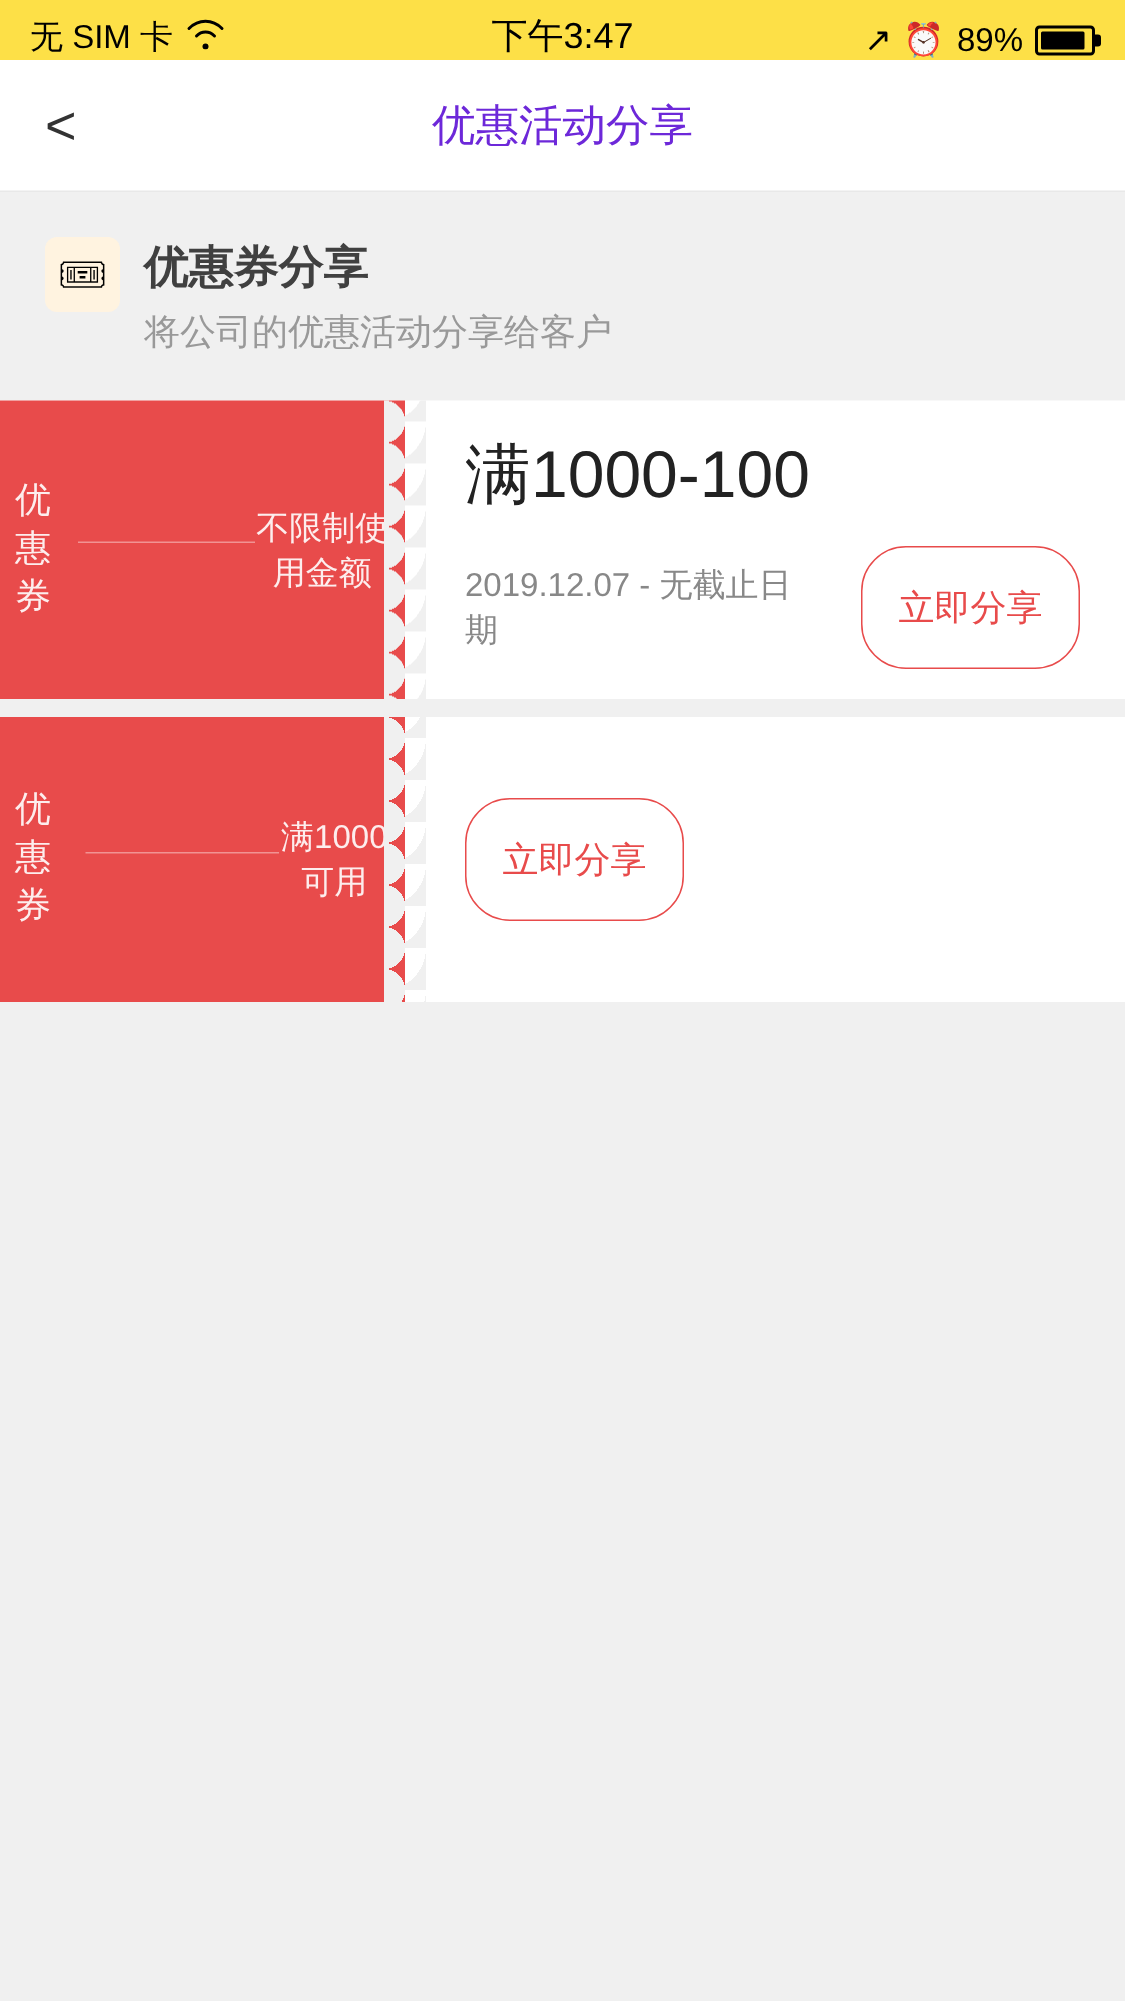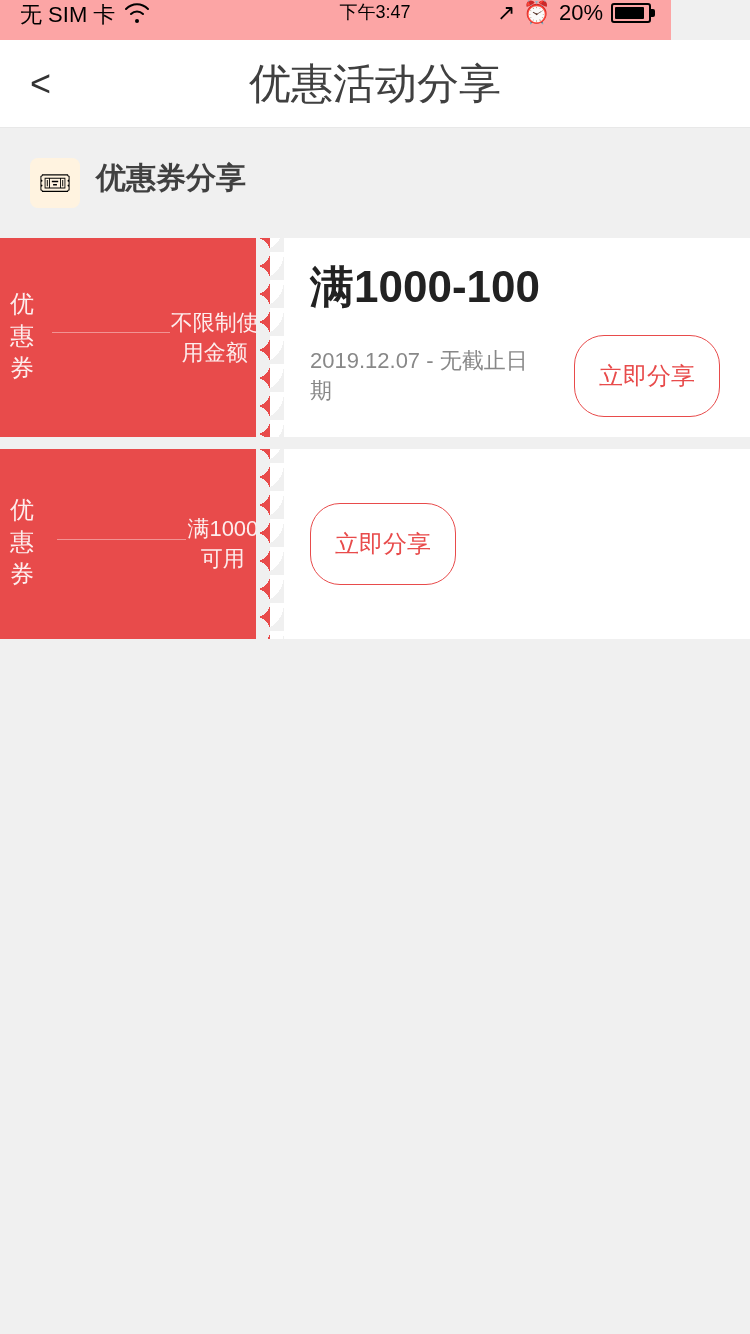--- a/index.html
+++ b/index.html
@@ -13,11 +13,11 @@
 
     
     .status-bar {
-      width: 671px;
+      width: 750px;
       height: 40px;
-      background: #fca5a5;
-      display: flex;
-      align-items: flex-start;
+      background: #fde047;
+      display: flex;
+      align-items: flex-end;
       justify-content: space-between;
       padding: 0 20px;
       font-size: 24px;

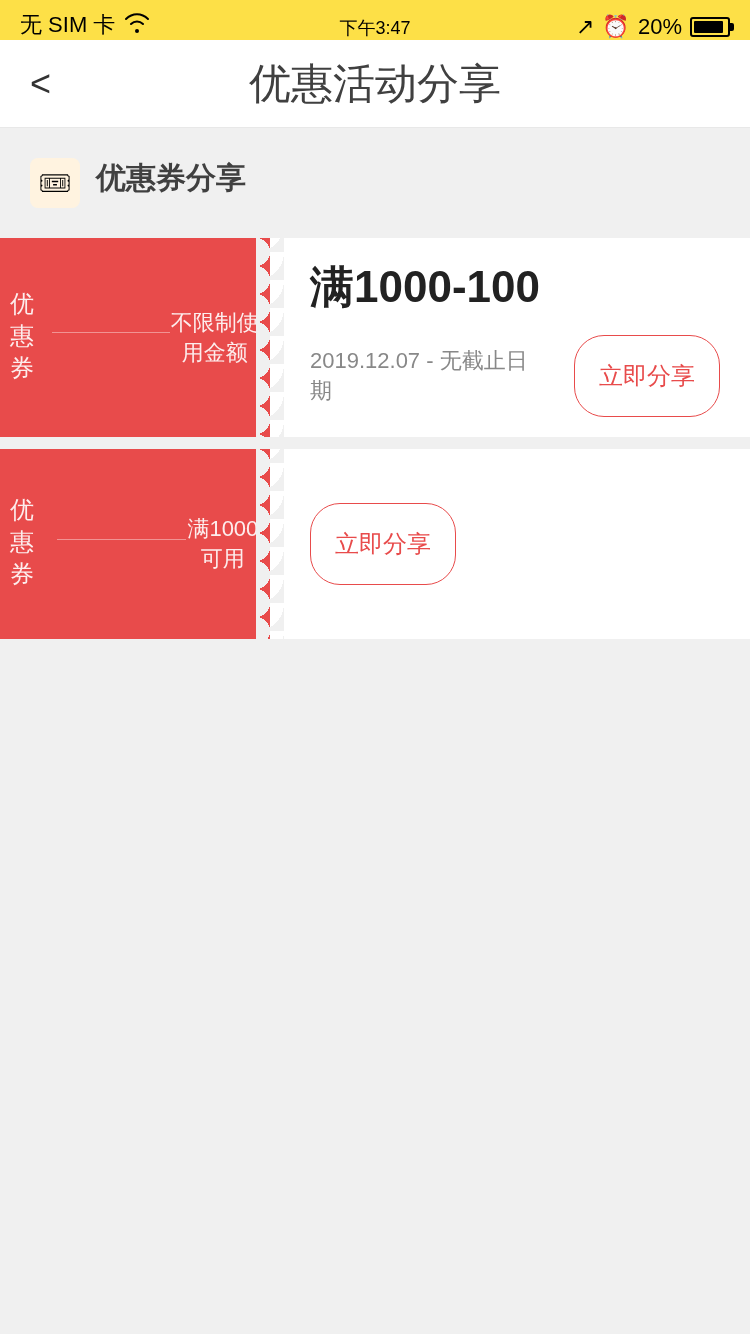--- a/index.html
+++ b/index.html
@@ -29,7 +29,7 @@
       font-size: 22px;
     }
     .status-center {
-      font-size: 18px;
+      font-size: 24px;
       font-weight: 500;
       position: absolute;
       left: 50%;

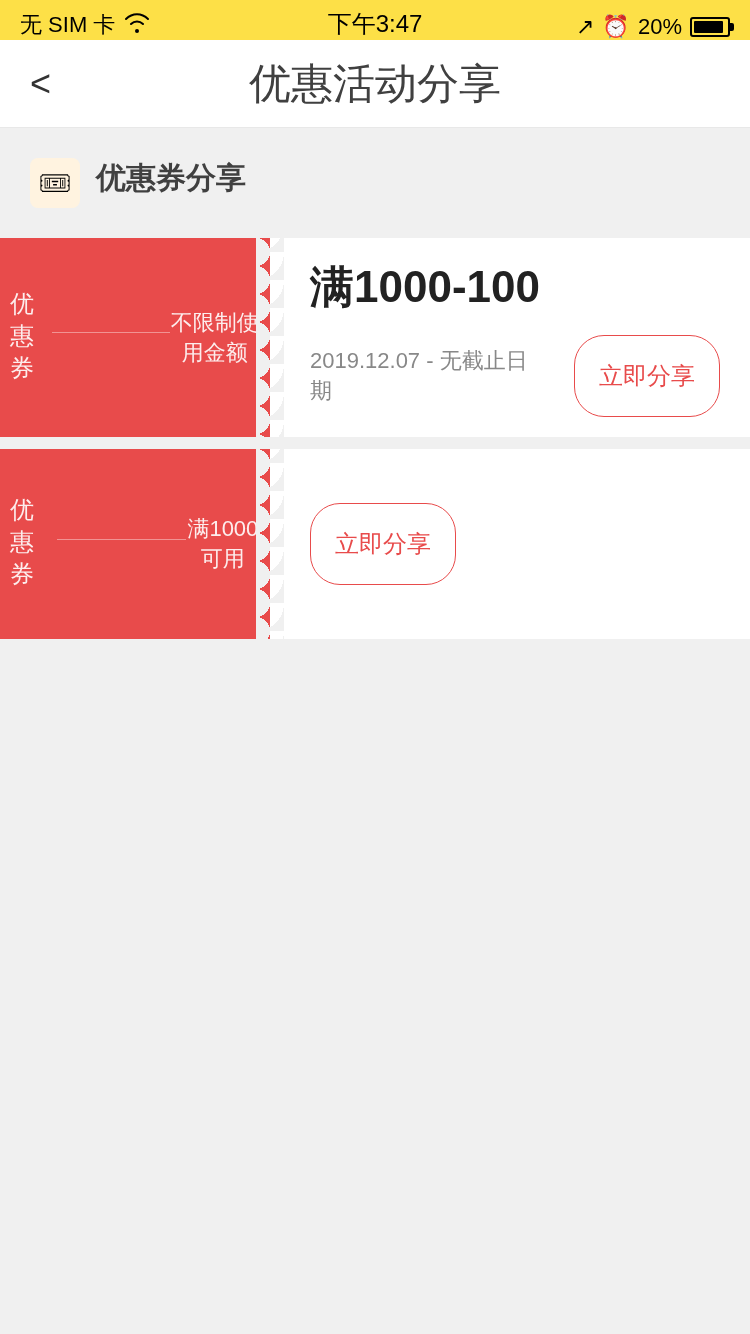--- a/index.html
+++ b/index.html
@@ -255,7 +255,7 @@
   <div class="status-right">
     <span>↗</span>
     <span>⏰</span>
-    <span>20%</span>
+    <span>89%</span>
     <span class="battery-icon">
       <span class="battery-fill"></span>
     </span>

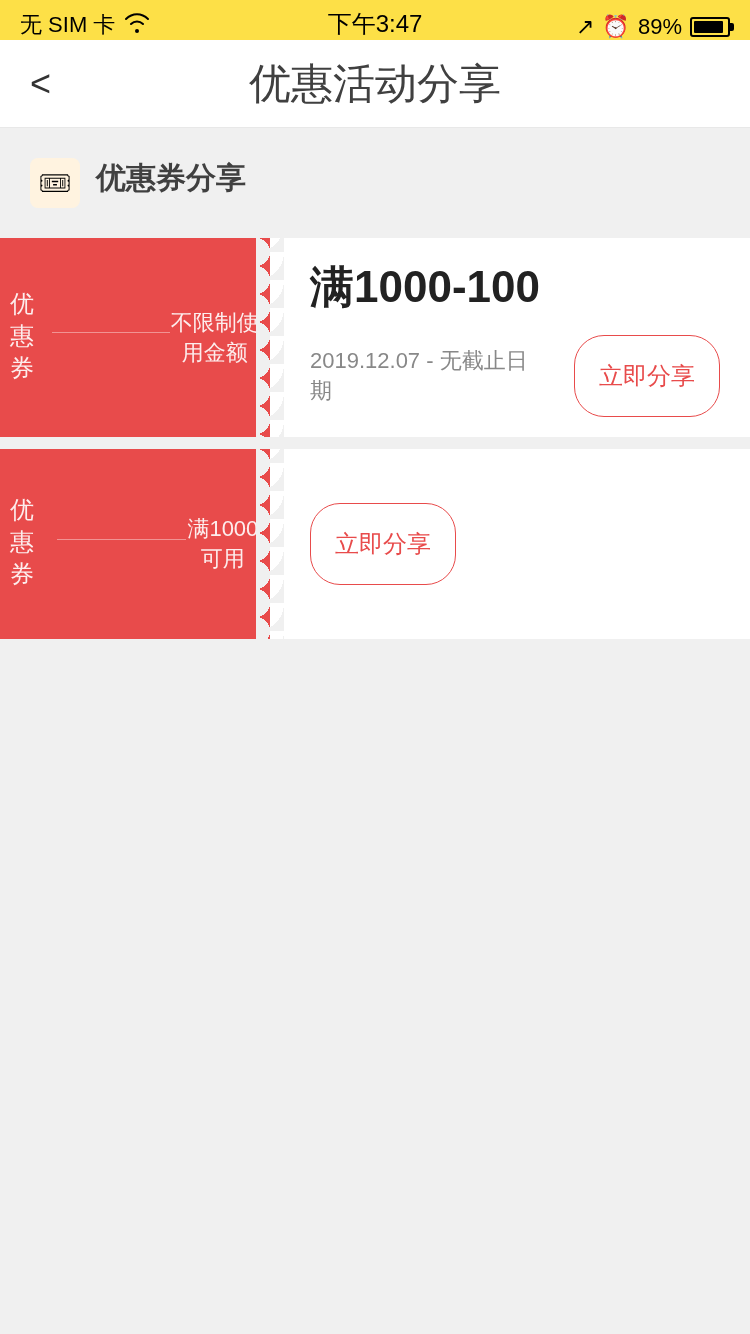--- a/index.html
+++ b/index.html
@@ -88,9 +88,9 @@
       cursor: pointer;
     }
     .nav-title {
-      font-size: 42px;
+      font-size: 29px;
       font-weight: 500;
-      color: #404040;
+      color: #6d28d9;
     }
 
     

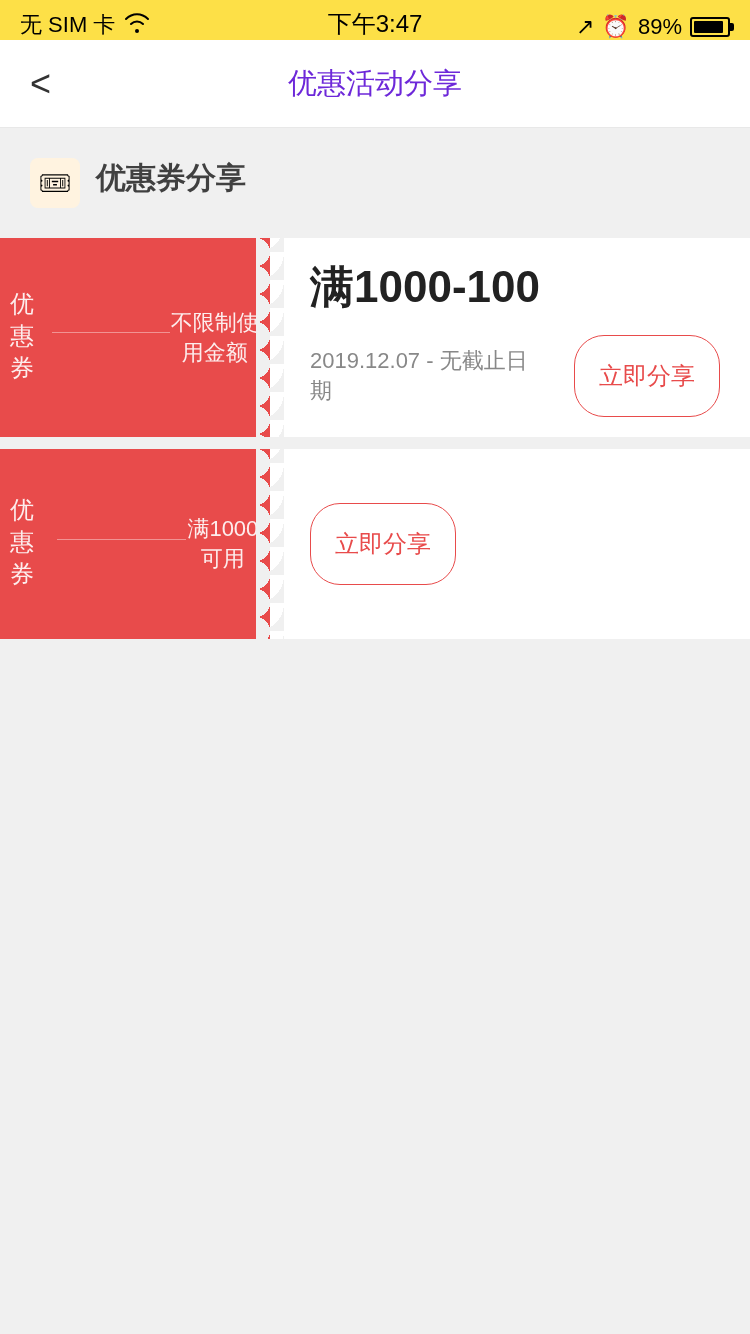--- a/index.html
+++ b/index.html
@@ -276,6 +276,7 @@
   </div>
   <div class="section-text-wrap">
     <span class="section-title">优惠券分享</span>
+    <span class="section-subtitle">将公司的优惠活动分享给客户</span>
   </div>
 </div>
 

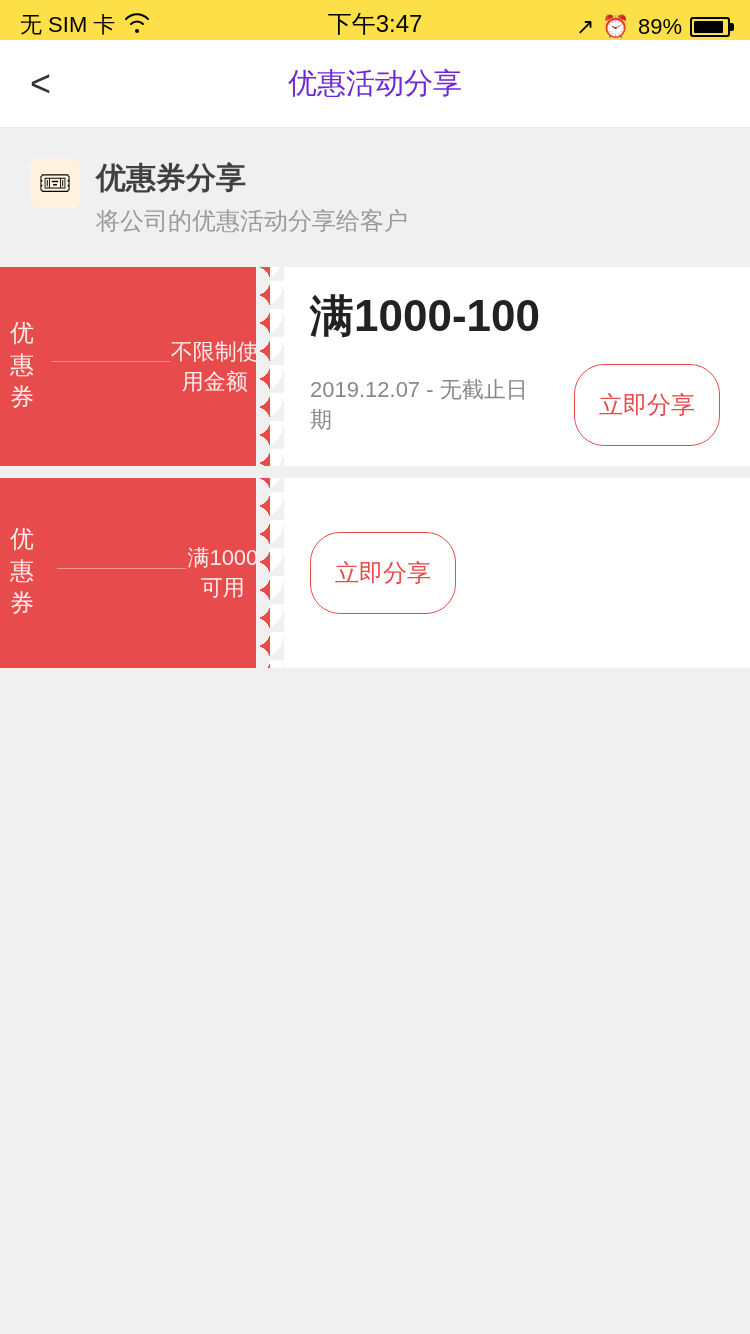--- a/index.html
+++ b/index.html
@@ -203,7 +203,7 @@
     }
     .coupon-name {
       font-size: 44px;
-      font-weight: 700;
+      font-weight: 400;
       color: #222;
       margin-bottom: 18px;
     }

